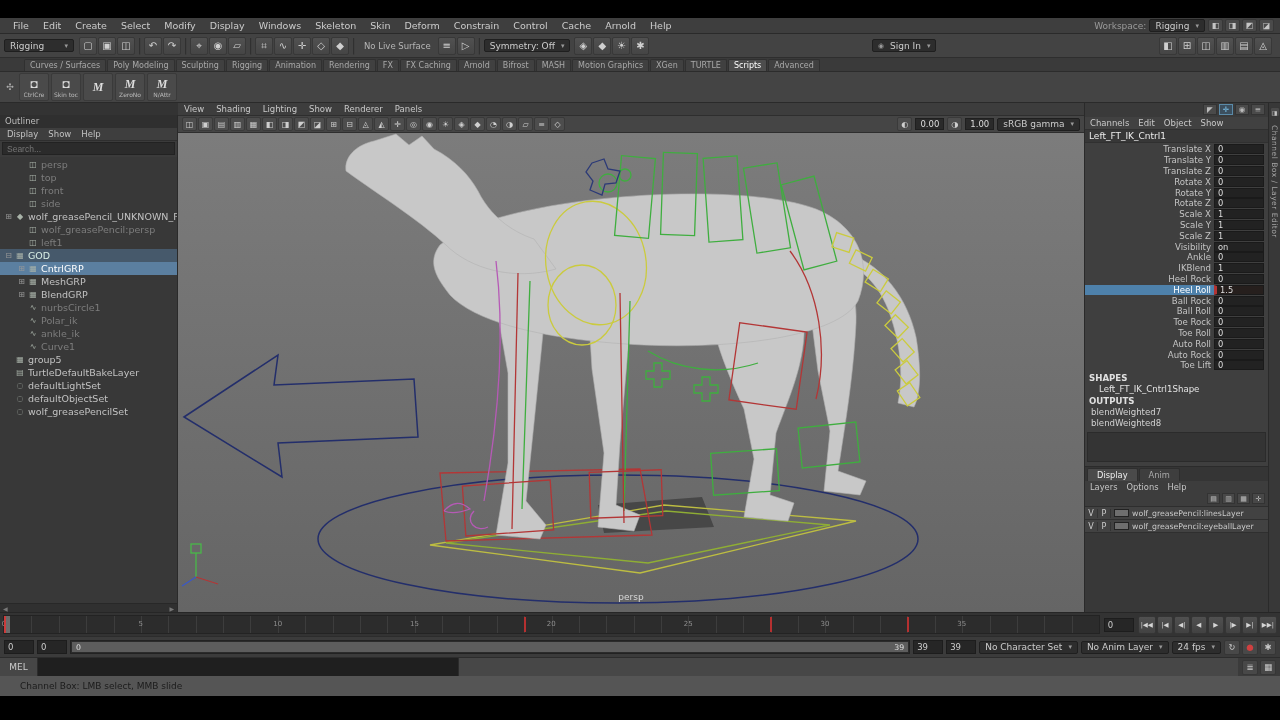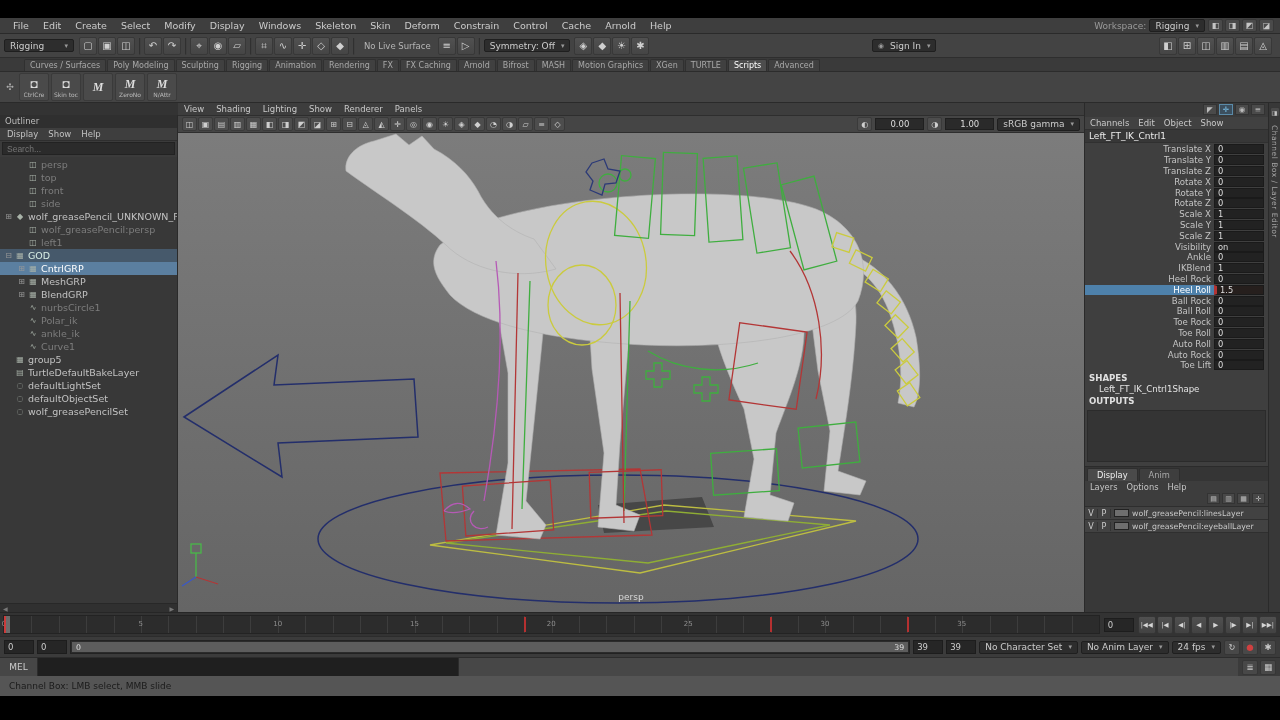--- a/index.html
+++ b/index.html
@@ -52,7 +52,7 @@
   .vp-toolbar{height:17px;background:#454545;display:flex;align-items:center;padding:0 4px;border-bottom:1px solid #2e2e2e;gap:1px}
   .vp-ico{width:15px;height:14px;display:inline-flex;align-items:center;justify-content:center;background:#4d4d4d;border:1px solid #3a3a3a;border-radius:2px;font-size:8px;color:#cfcfcf;flex:none}
   .vp-right{margin-left:auto;display:flex;align-items:center;gap:3px;font-size:8.5px;color:#ccc}
-  .vp-num{background:#2a2a2a;border:1px solid #1f1f1f;padding:0 14px;height:12px;line-height:11px;font-size:8.5px;color:#ddd}
+  .vp-num{background:#2a2a2a;border:1px solid #1f1f1f;padding:0 4px;height:12px;line-height:11px;font-size:8.5px;color:#ddd}
   .vp-canvas{position:relative;flex:1;background:linear-gradient(#7c7c7c,#656565);overflow:hidden}
   .persp-label{position:absolute;left:50%;bottom:10px;transform:translateX(-50%);font-size:9px;color:#d8d8d8}
   

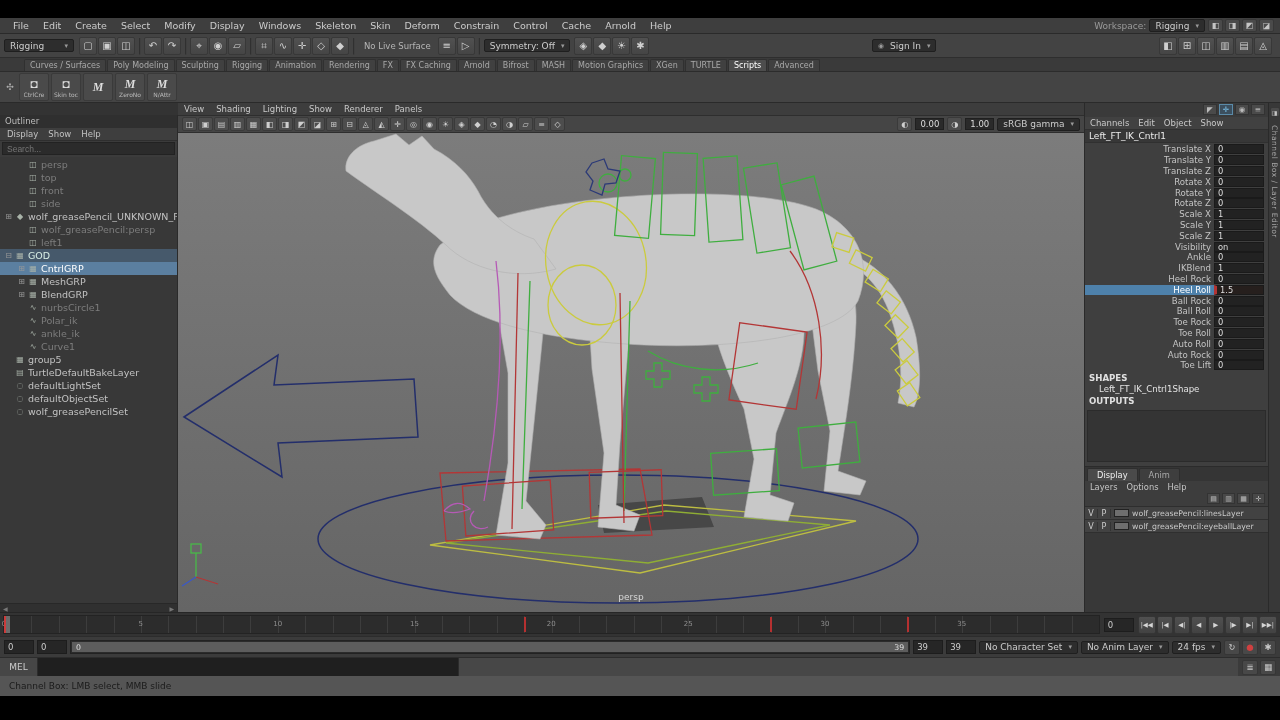--- a/index.html
+++ b/index.html
@@ -652,6 +652,11 @@
     <div class="cb-head">SHAPES</div>
     <div class="cb-shape">Left_FT_IK_Cntrl1Shape</div>
     <div class="cb-head">OUTPUTS</div>
+    <div>
+
+    <div class="cb-out">blendWeighted7</div>
+        <div class="cb-out">blendWeighted8</div>
+      </div>
     <div class="cb-empty"></div>
     <div class="layer-editor">
       <div class="ly-tabs">

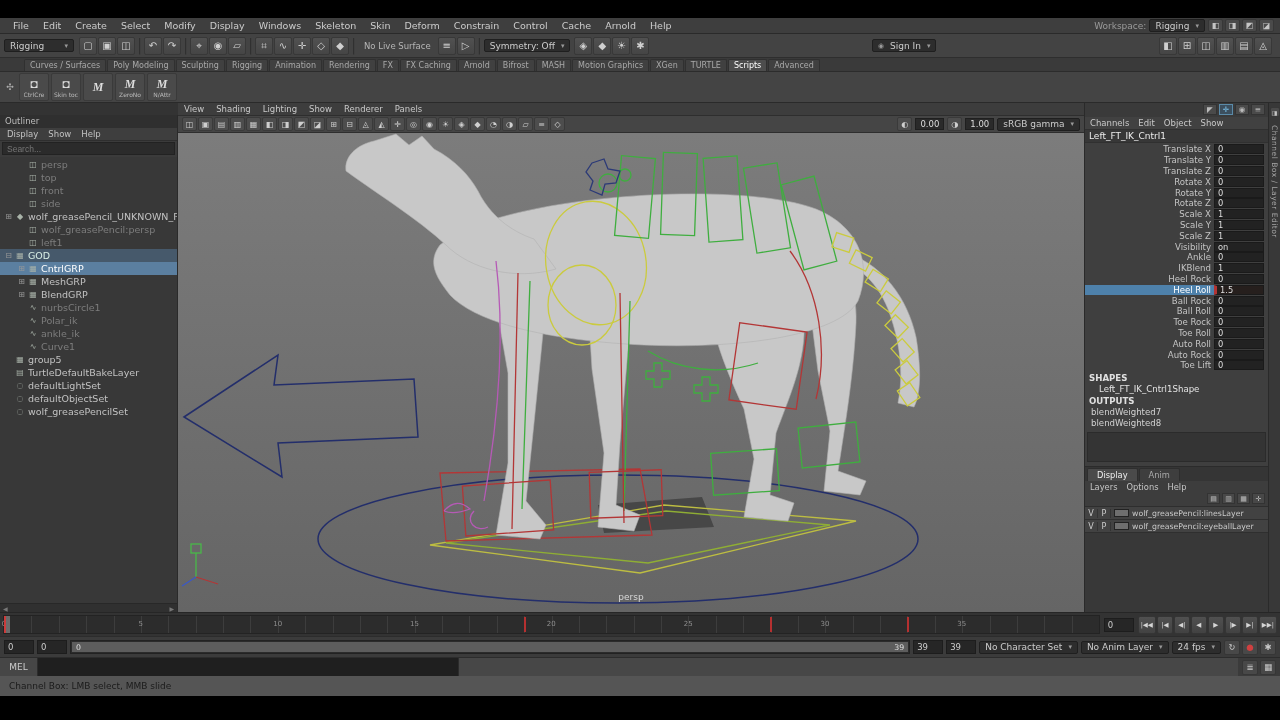--- a/index.html
+++ b/index.html
@@ -108,7 +108,7 @@
   .cmd-input{width:420px;background:#1f1f1f;border:none;color:#ddd;font-family:"DejaVu Sans Mono","Liberation Mono",monospace;font-size:9px;padding:0 5px}
   .cmd-feedback{flex:1;background:#474747;border-left:1px solid #2c2c2c}
   .cmd-icons{display:flex;align-items:center;gap:2px;padding:0 4px;background:#3b3b3b}
-  #helpline{left:0;right:0;top:676px;height:20px;background:#555;color:#1b1b1b;font-size:9px;display:flex;align-items:center;padding:0 9px}
+  #helpline{left:0;right:0;top:676px;height:20px;background:#555;color:#1b1b1b;font-size:9px;display:flex;align-items:center;padding:0 20px}
 </style>
 </head>
 <body>

